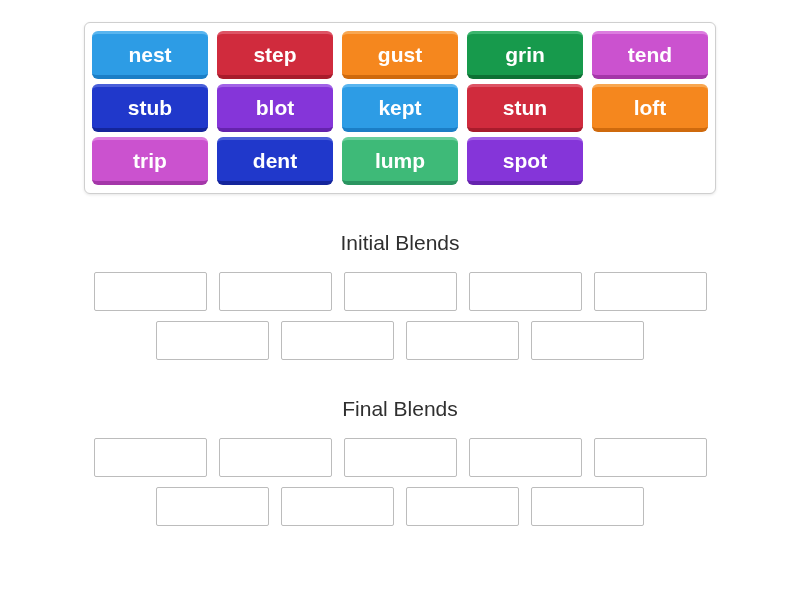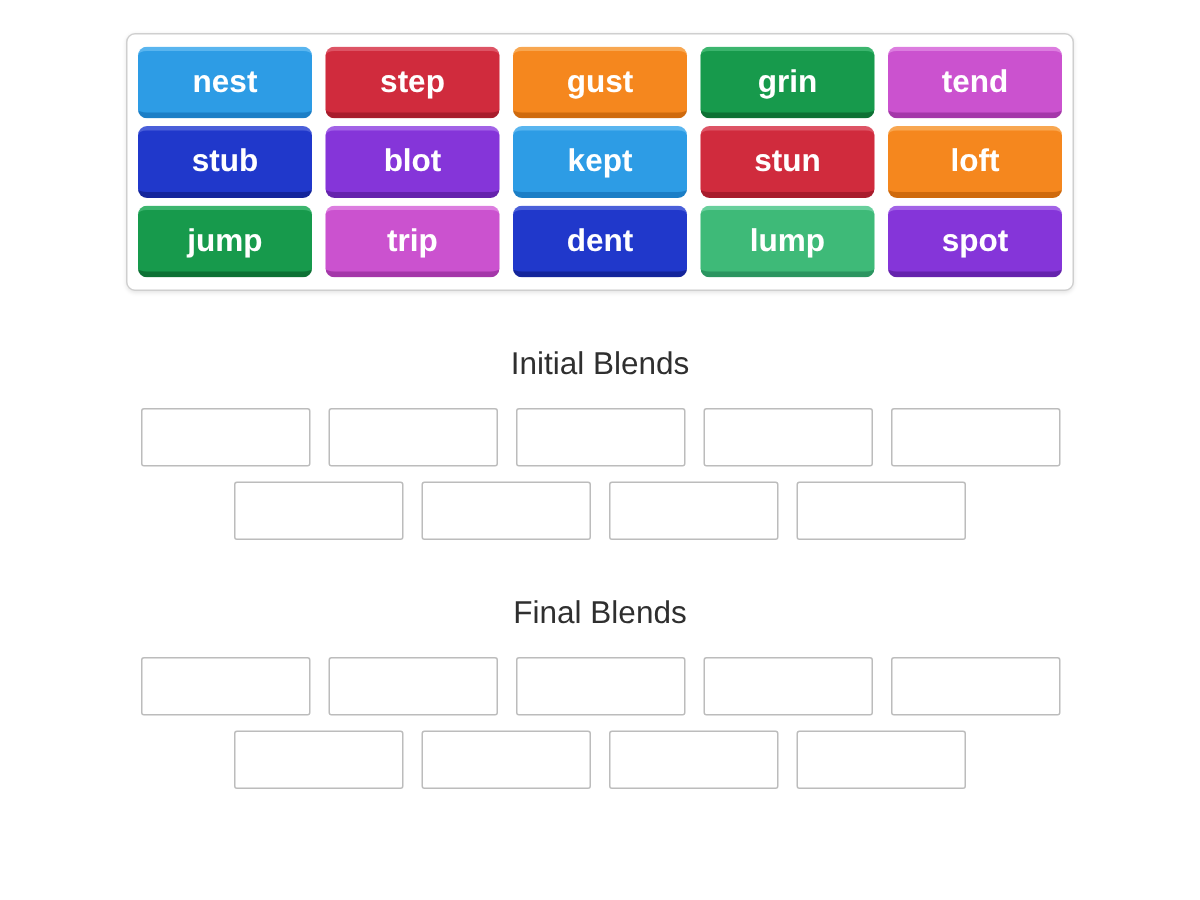--- a/index.html
+++ b/index.html
@@ -89,7 +89,6 @@
       <div class="tile" style="--base: #2d9ce5; --light: #59b5ef; --dark: #1b7ec6;">kept</div>
       <div class="tile" style="--base: #d02b3d; --light: #dd5465; --dark: #a81c2c;">stun</div>
       <div class="tile" style="--base: #f5871e; --light: #f8a751; --dark: #cf6a0d;">loft</div>
-      <div class="tile" style="--base: #179a4c; --light: #3cb56e; --dark: #0d7134;">jump</div>
       <div class="tile" style="--base: #cb52cf; --light: #dc7ddf; --dark: #a437a9;">trip</div>
       <div class="tile" style="--base: #2038cb; --light: #4a5fd9; --dark: #14259b;">dent</div>
       <div class="tile" style="--base: #3eba78; --light: #68cf9c; --dark: #2b9560;">lump</div>

